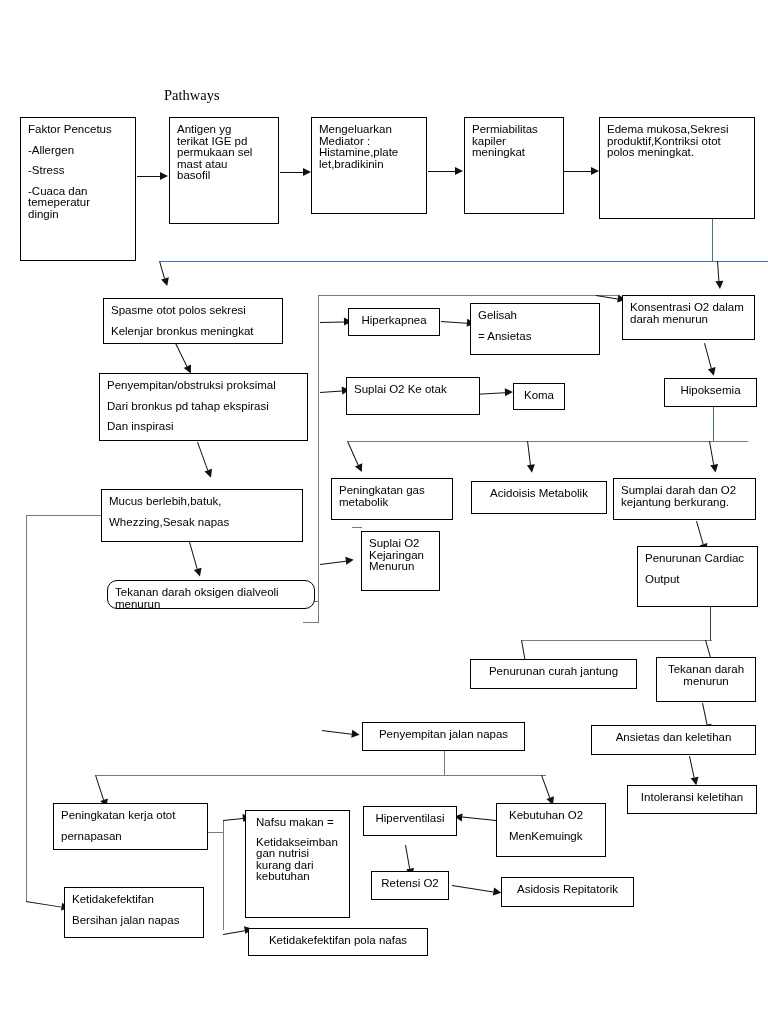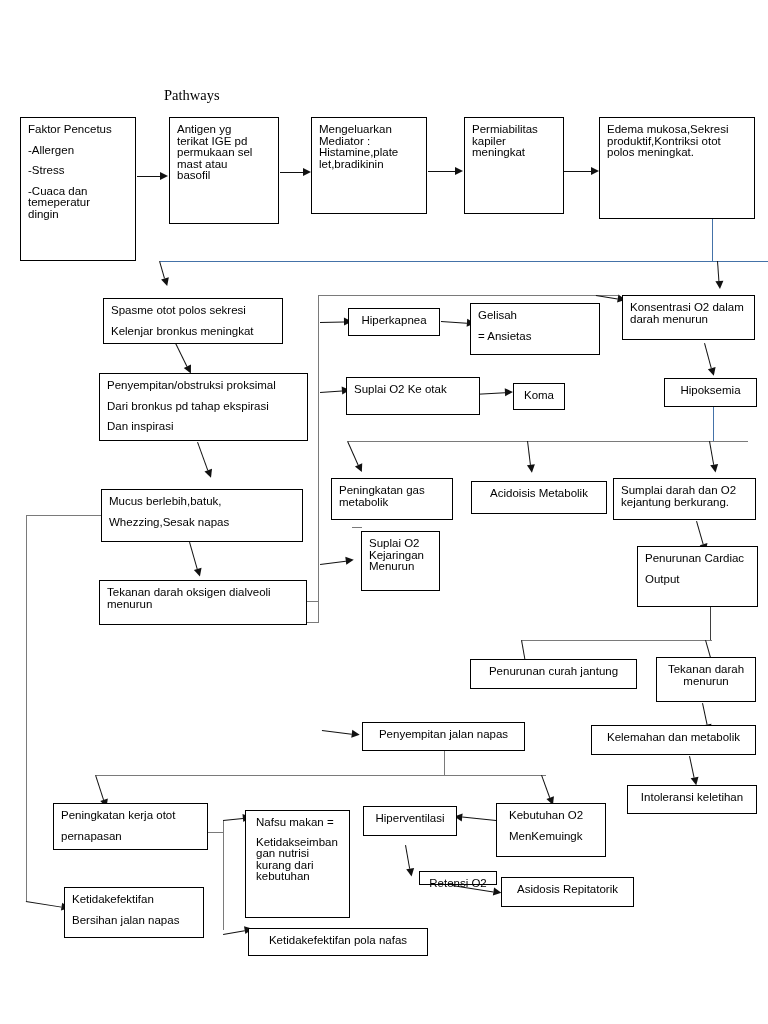--- a/index.html
+++ b/index.html
@@ -304,7 +304,7 @@
     <span class="ln">Whezzing,Sesak napas</span>
   </div>
 
-  <div class="node tight" style="left:99px;top:580px;width:208px;height:45px;">
+  <div class="node tight" style="left:107px;top:580px;width:208px;height:29px;border-radius:10px;">
     <span class="ln">Tekanan darah oksigen dialveoli
 menurun</span>
   </div>

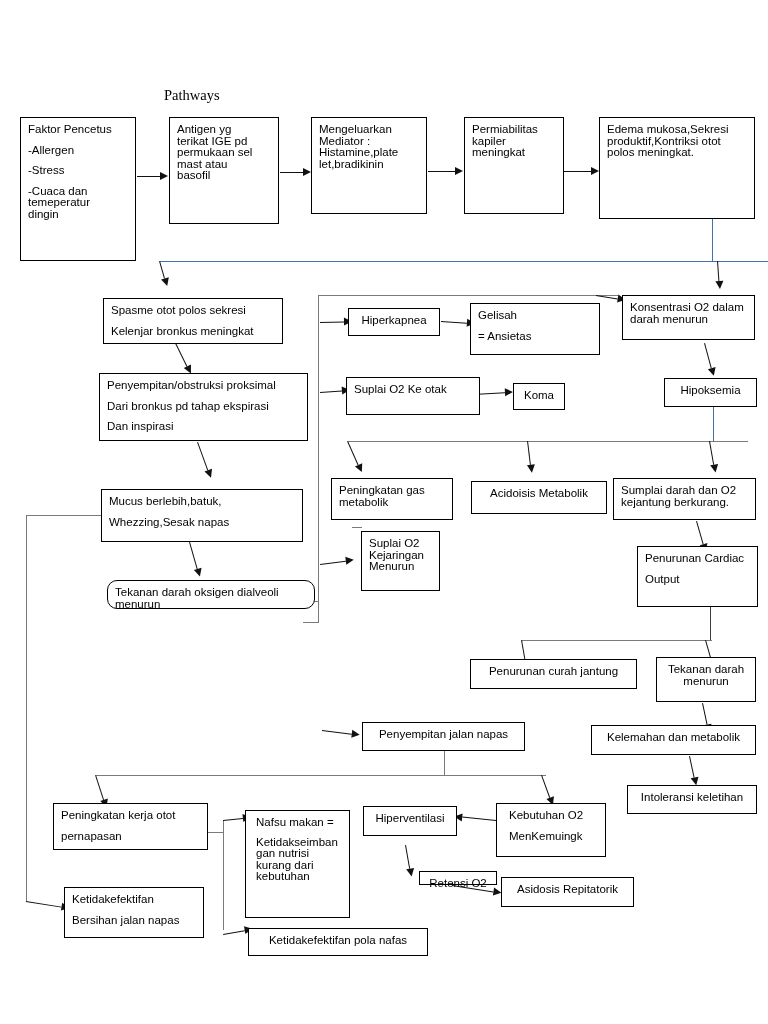--- a/index.html
+++ b/index.html
@@ -370,7 +370,7 @@
   </div>
 
   <div class="node mid ctr" style="left:591px;top:725px;width:165px;height:30px;">
-    <span class="ln">Kelemahan dan metabolik</span>
+    <span class="ln">Ansietas dan keletihan</span>
   </div>
 
   <div class="node mid ctr" style="left:627px;top:785px;width:130px;height:29px;">

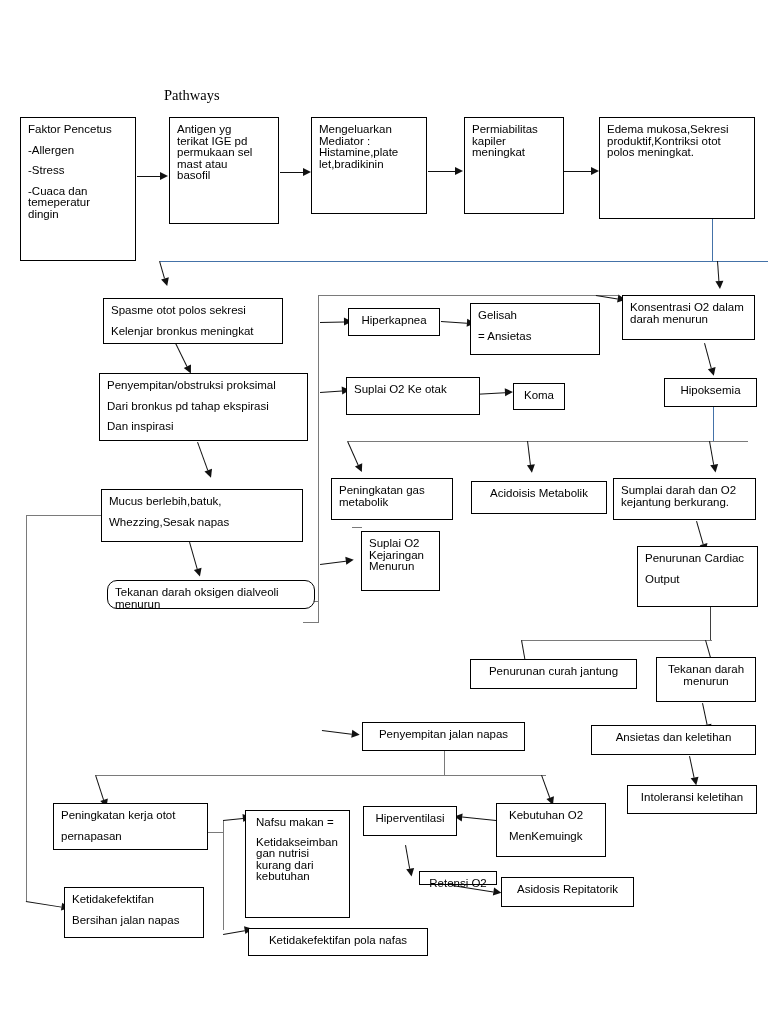--- a/index.html
+++ b/index.html
@@ -403,7 +403,7 @@
     <span class="ln">MenKemuingk</span>
   </div>
 
-  <div class="node mid ctr" style="left:371px;top:871px;width:78px;height:14px;margin-left:48px;">
+  <div class="node mid ctr" style="left:371px;top:871px;width:78px;height:29px;">
     <span class="ln">Retensi O2</span>
   </div>
 

